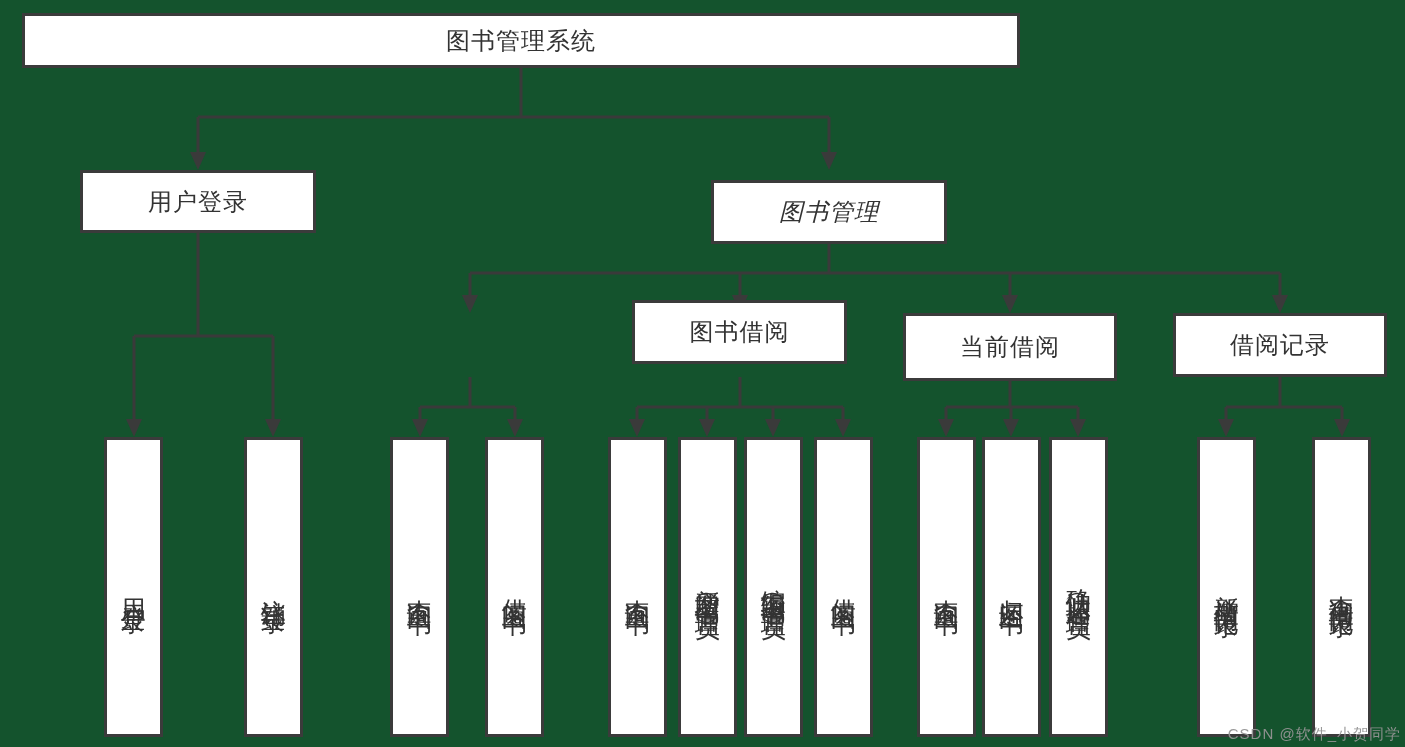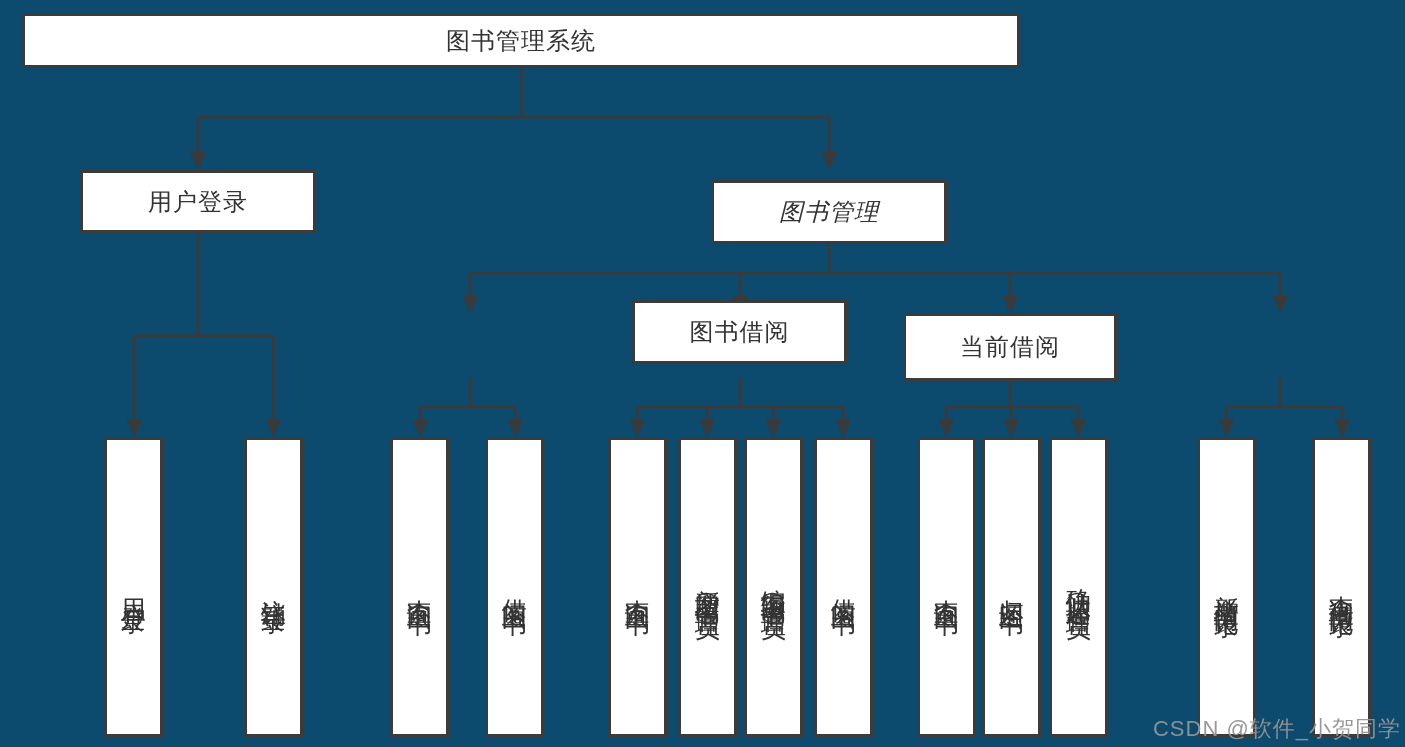--- a/index.html
+++ b/index.html
@@ -8,7 +8,7 @@
     position: relative;
     width: 1405px;
     height: 747px;
-    background: #0c4a6e;
+    background: #14532d;
     font-family: "Liberation Sans", sans-serif;
     color: #333333;
     overflow: hidden;

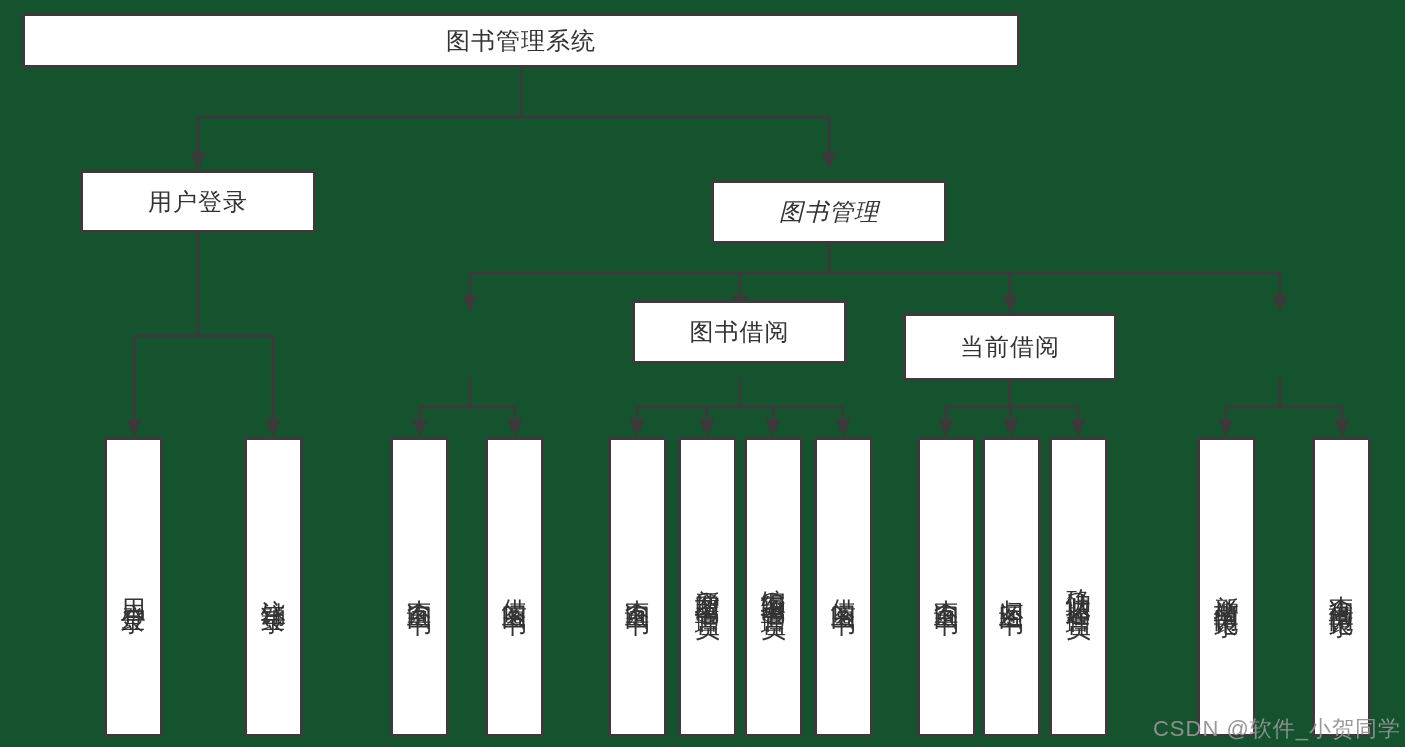--- a/index.html
+++ b/index.html
@@ -146,6 +146,9 @@
   <div class="node" style="left:903px; top:313px; width:214px; height:68px;">
     <span>当前借阅</span>
   </div>
+  <div class="node" style="left:1173px; top:313px; width:214px; height:64px;">
+    <span>借阅记录</span>
+  </div>
 
   <div class="leaf" style="left:104px;">
     <span>用户登录</span>

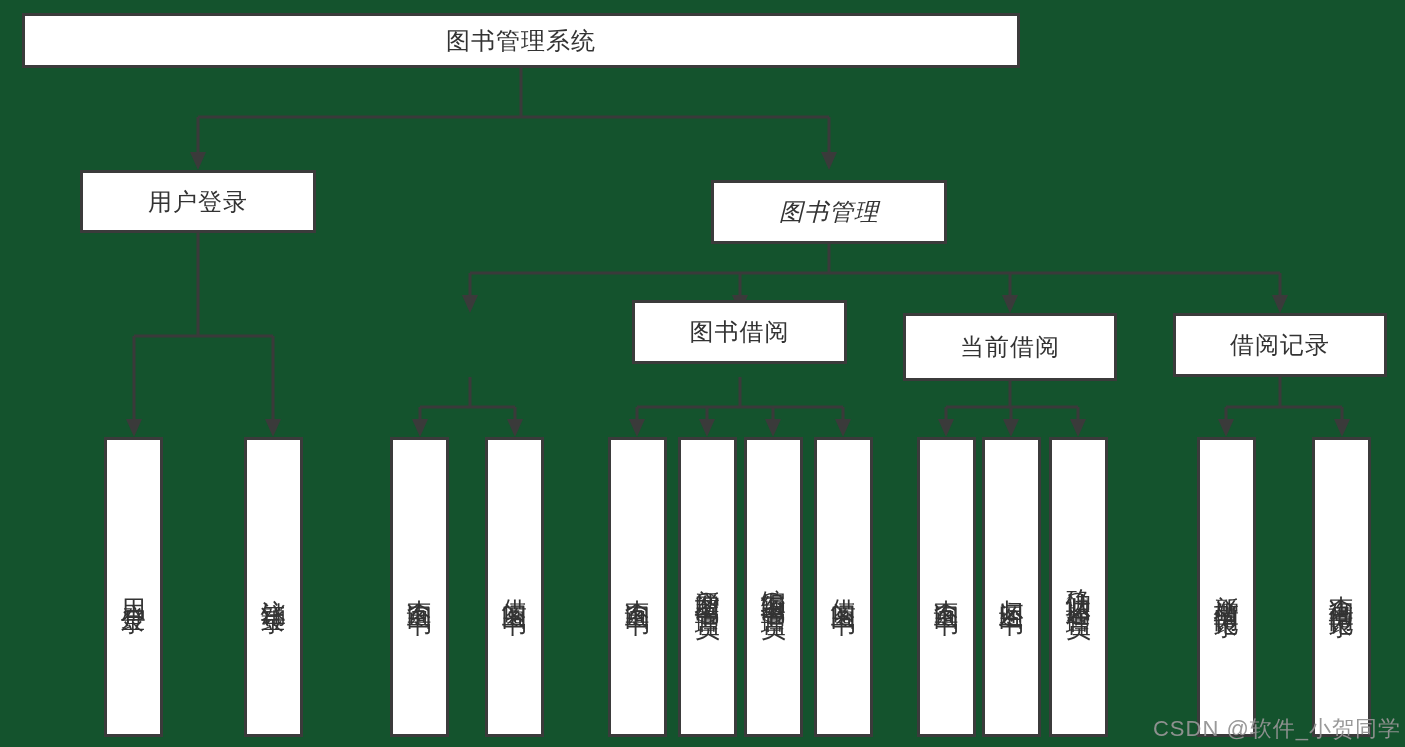--- a/index.html
+++ b/index.html
@@ -55,7 +55,7 @@
     position: absolute;
     right: 4px;
     bottom: 3px;
-    font-size: 22px;
+    font-size: 15px;
     color: rgba(148,148,148,0.95);
     z-index: 2;
     letter-spacing: 1px;

